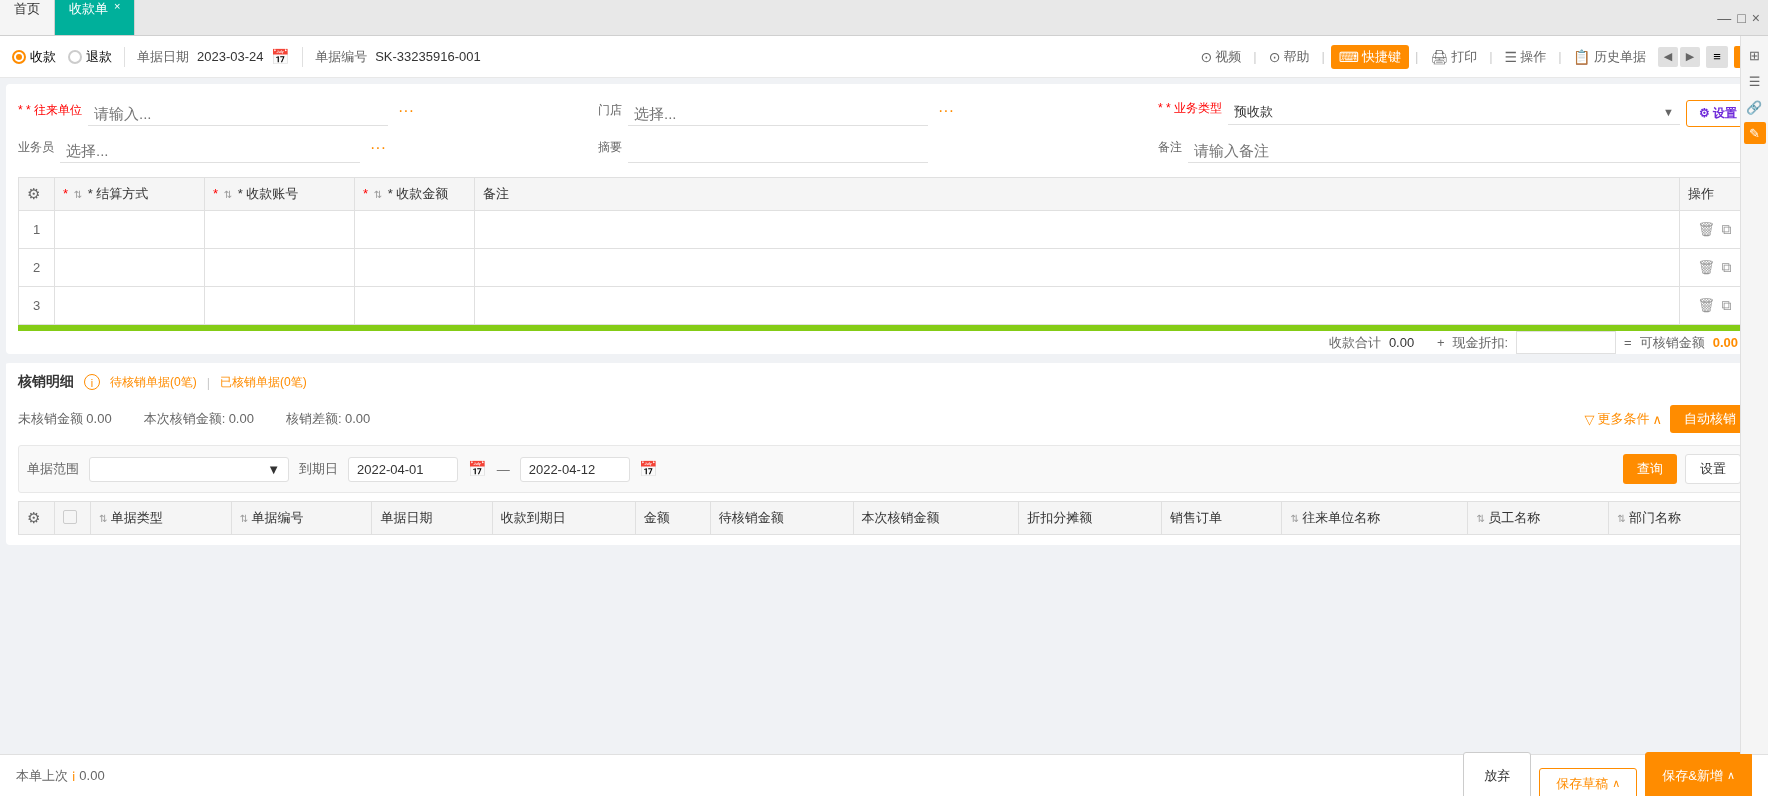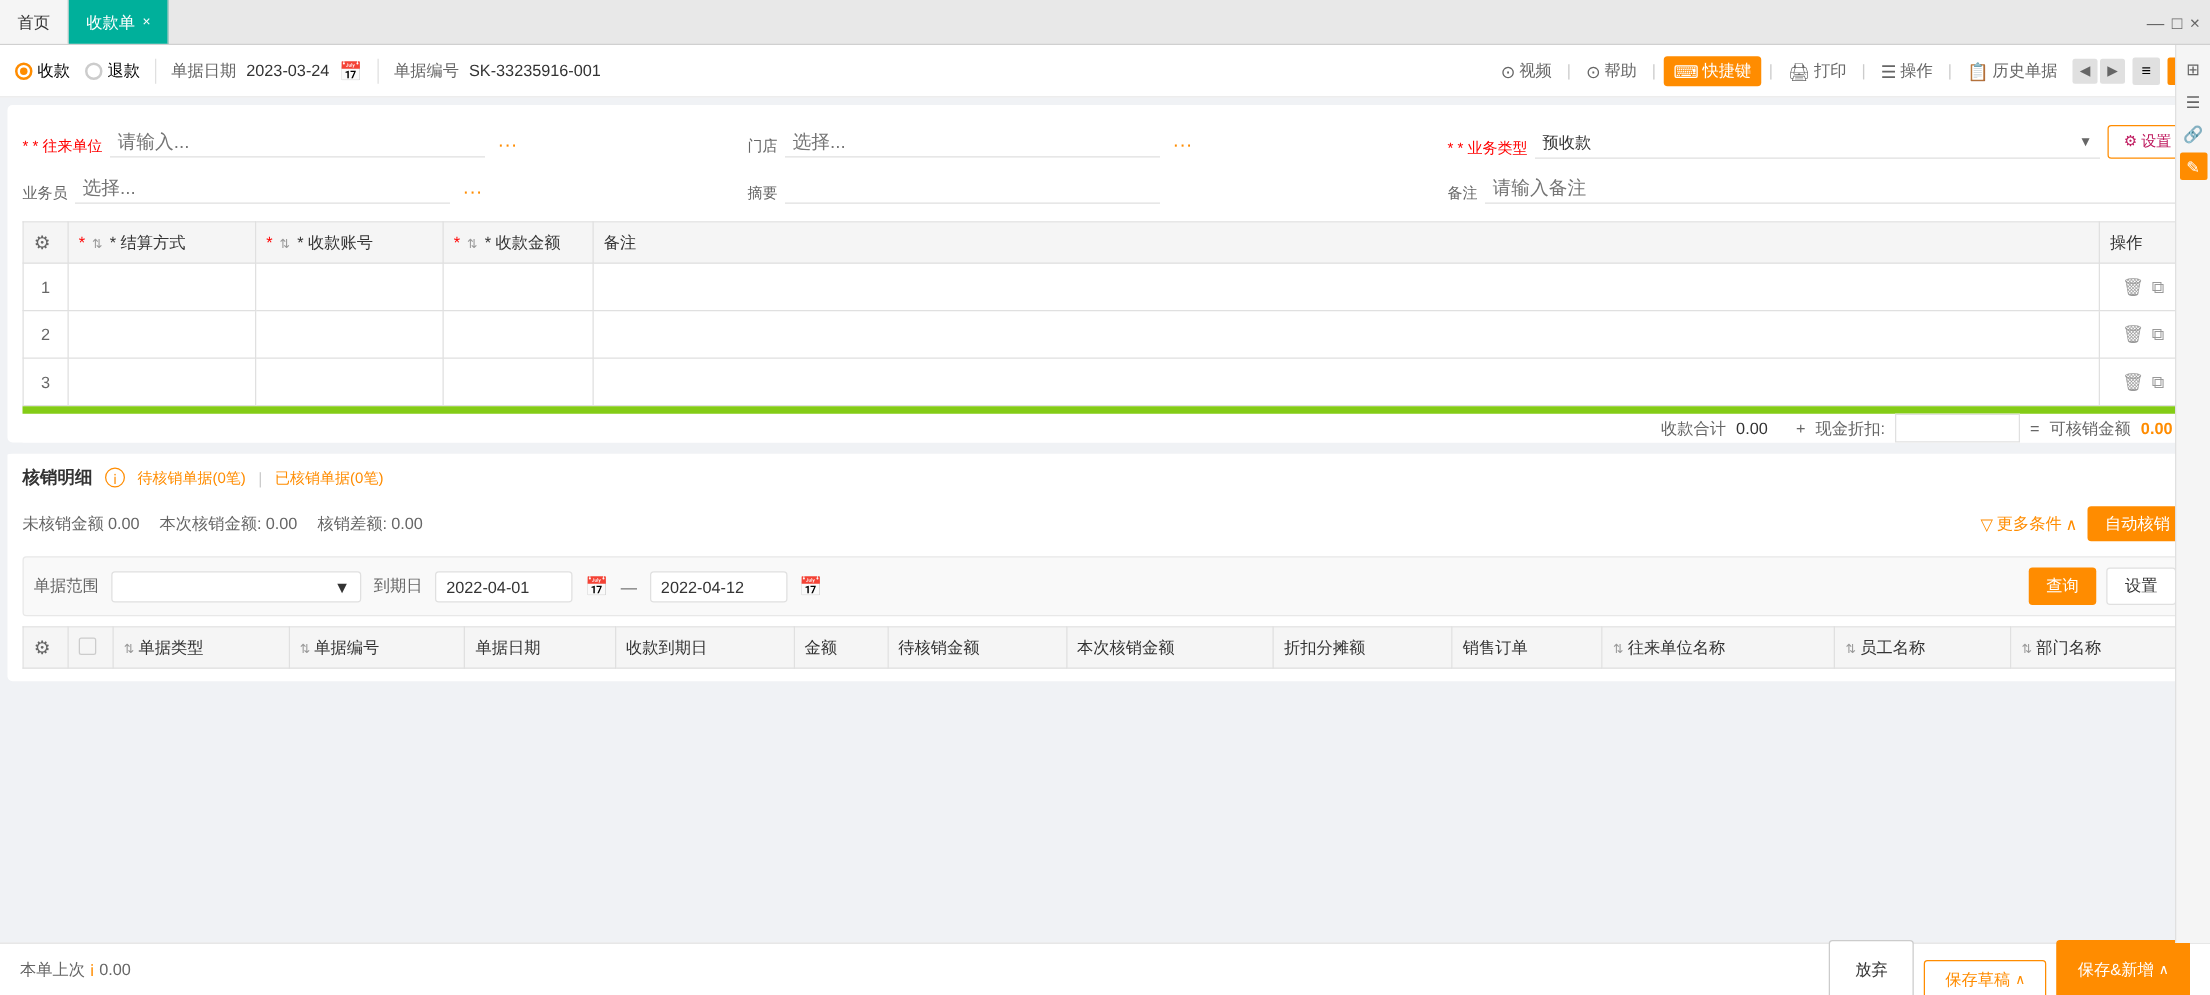--- a/index.html
+++ b/index.html
@@ -11,7 +11,7 @@
       border-bottom: 1px solid #d0d0d0;
     }
     .tab-item {
-      display: flex; align-items: center; padding: 0 14px; height: 100%;
+      display: flex; align-items: flex-start; padding: 0 14px; height: 100%;
       cursor: pointer; font-size: 13px; color: #333; border-right: 1px solid #d0d0d0;
     }
     .tab-item.home { background: #f5f5f5; color: #333; }

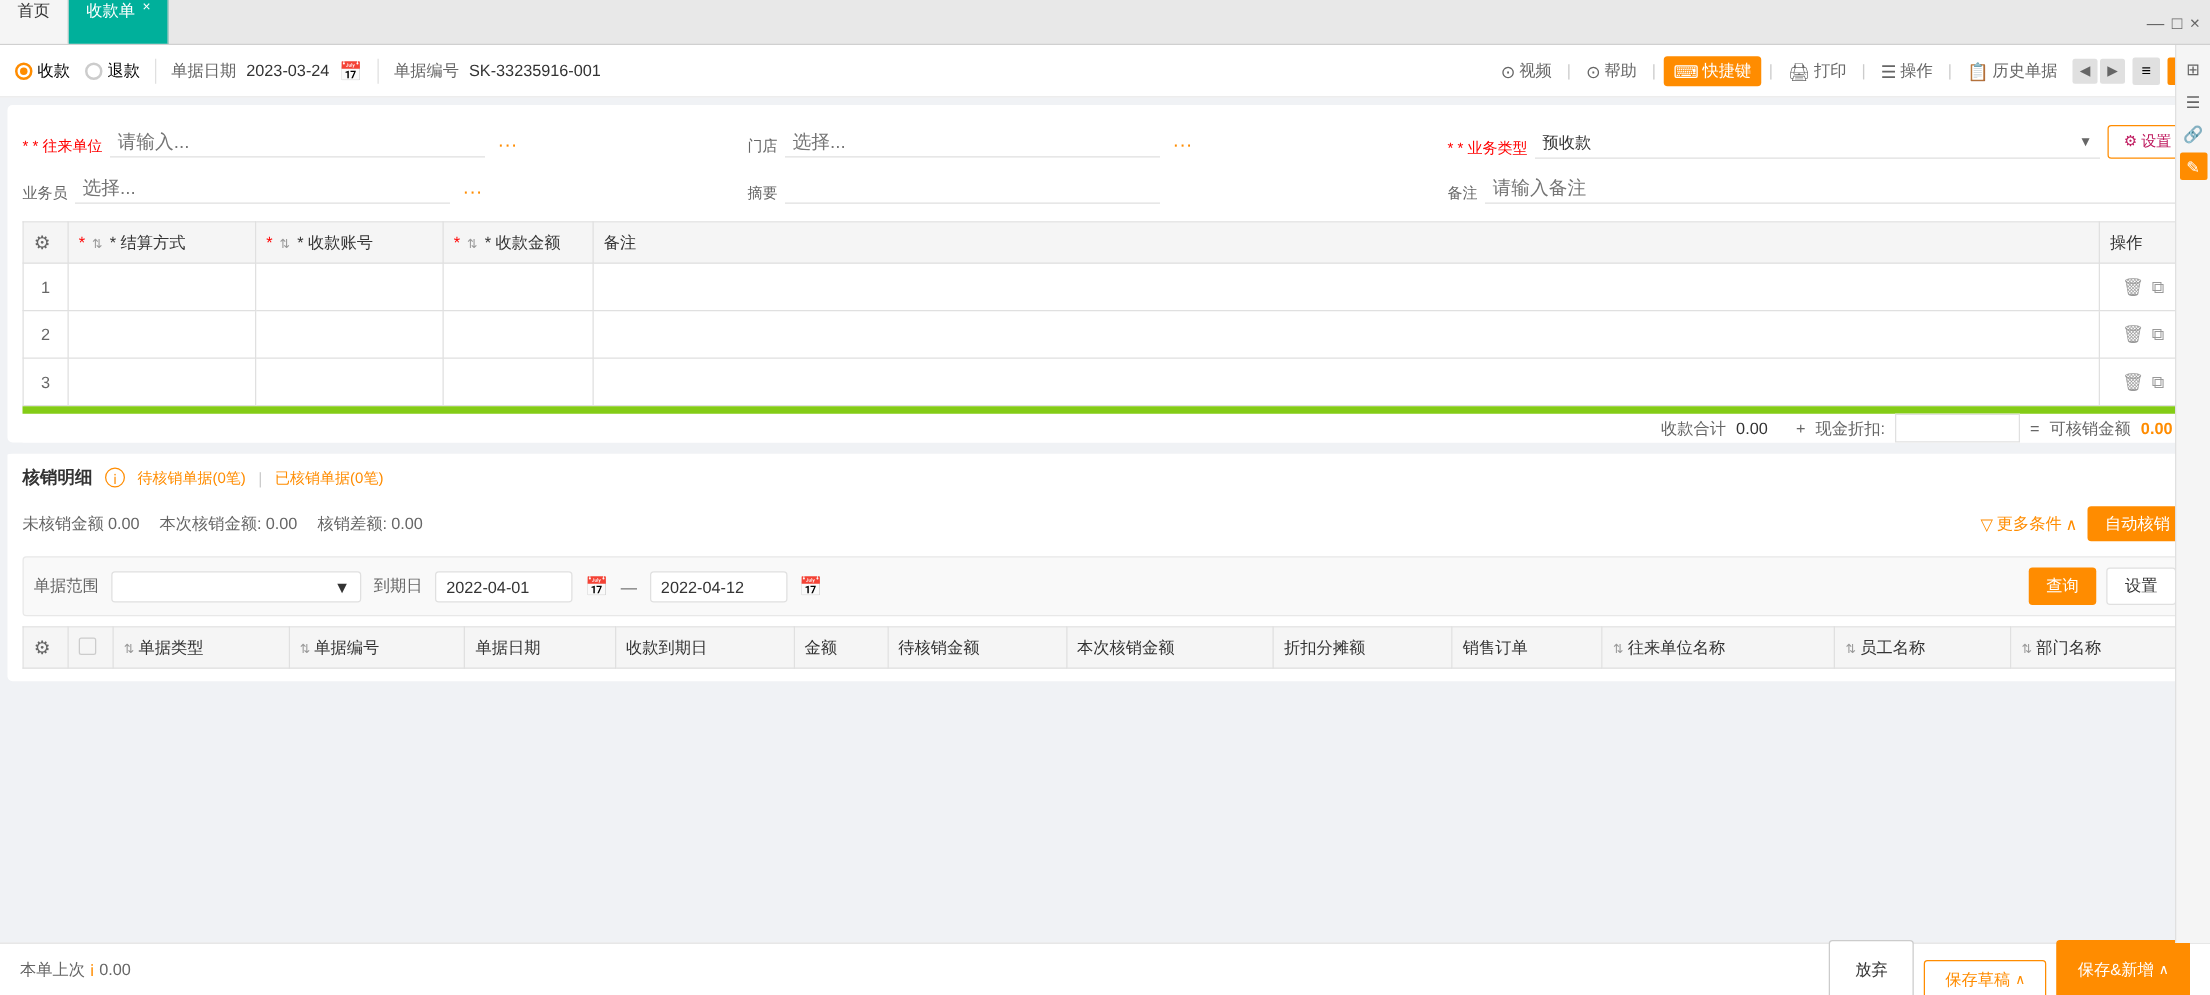--- a/index.html
+++ b/index.html
@@ -48,7 +48,7 @@
 
     
     .form-row { display: flex; align-items: center; padding: 6px 0; gap: 0; }
-    .form-field { display: flex; align-items: flex-end; flex: 1; gap: 6px; }
+    .form-field { display: flex; align-items: flex-start; flex: 1; gap: 6px; }
     .form-field-label { color: #f00; font-size: 12px; }
     .form-field-label::before { content: '* '; }
     .form-field-label.no-required::before { content: ''; }

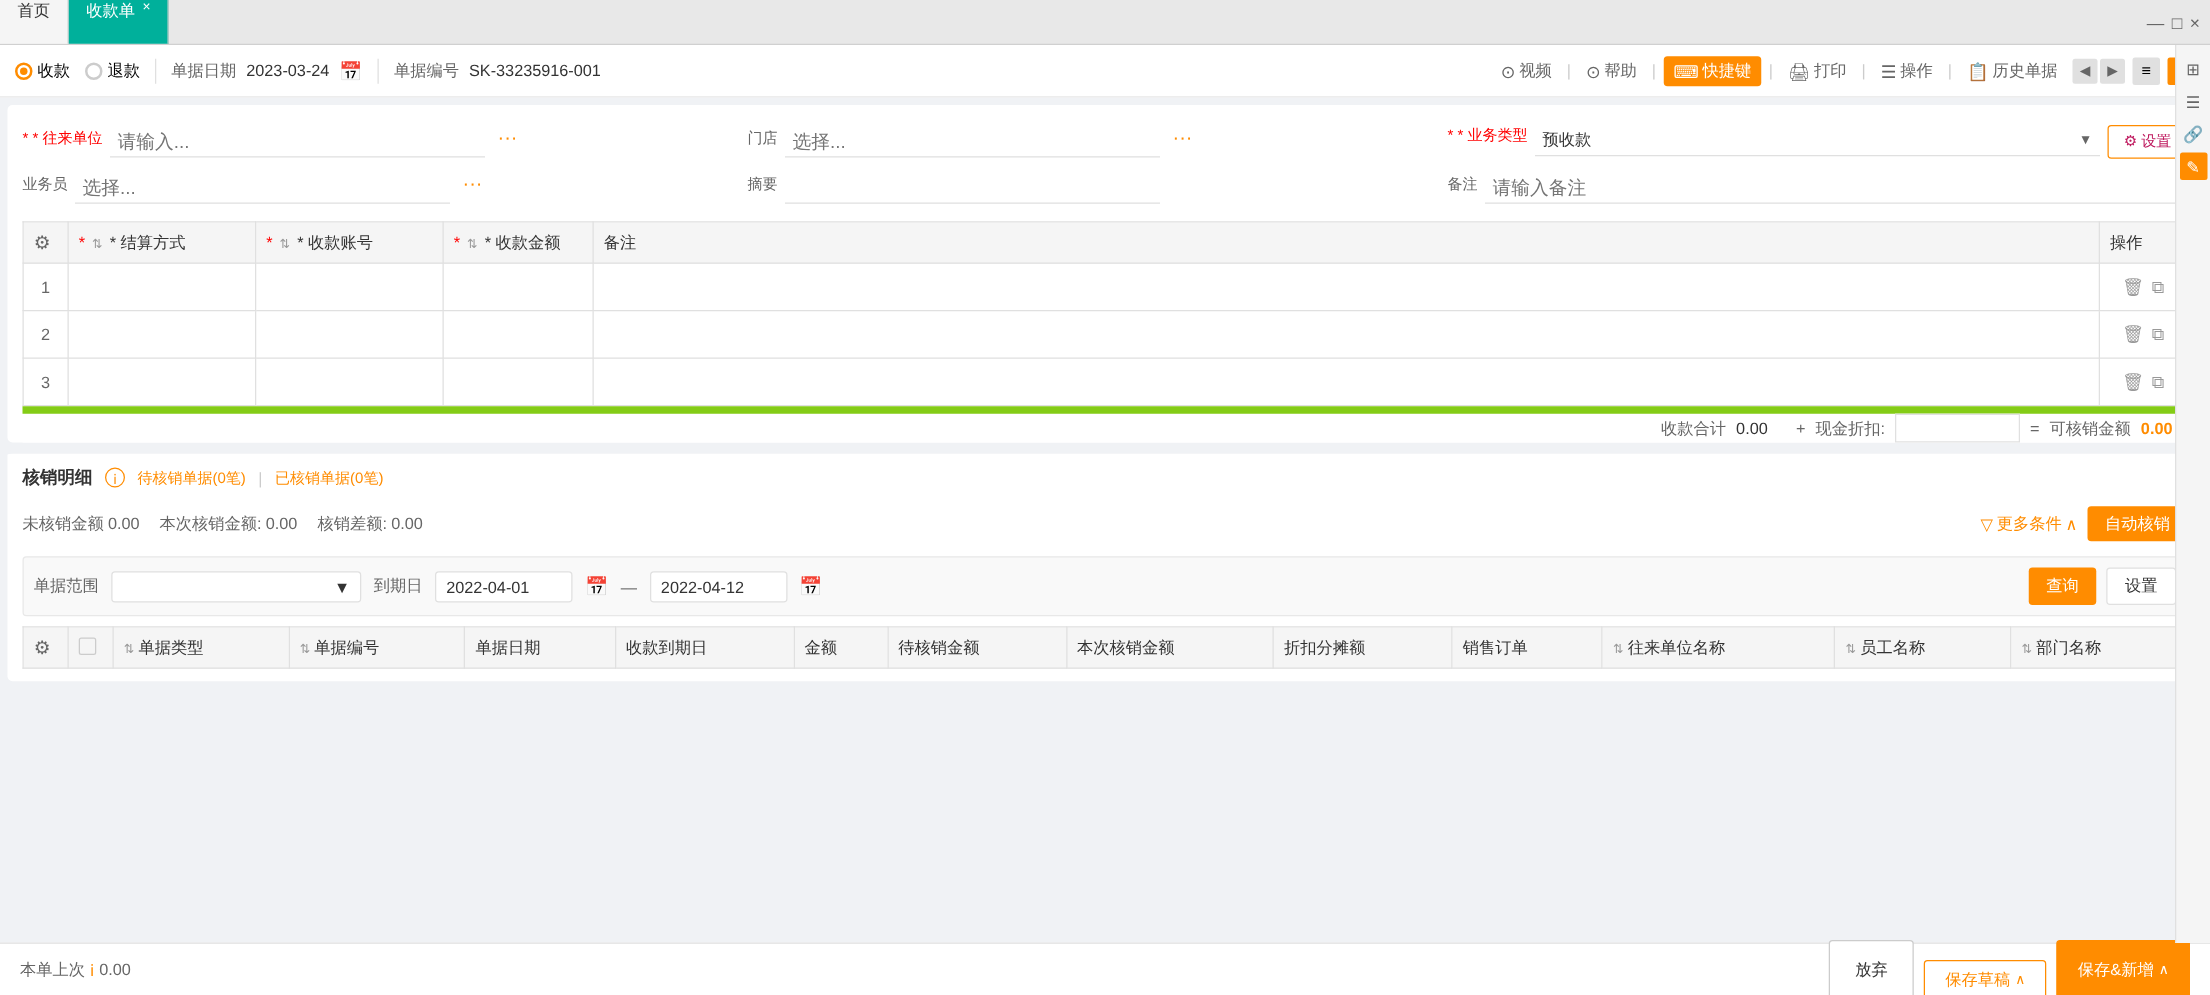--- a/index.html
+++ b/index.html
@@ -63,8 +63,8 @@
     }
     .select-arrow { color: #666; font-size: 11px; }
     .settings-btn {
-      background: #fff; border: 1px solid #ff8c00; color: #be185d; padding: 4px 12px;
-      border-radius: 3px; cursor: pointer; font-size: 12px; white-space: nowrap;
+      background: #fff; border: 1px solid #ff8c00; color: #6d28d9; padding: 4px 12px;
+      border-radius: 3px; cursor: pointer; font-size: 12px; white-space: nowrap; font-weight: bold;
     }
 
     

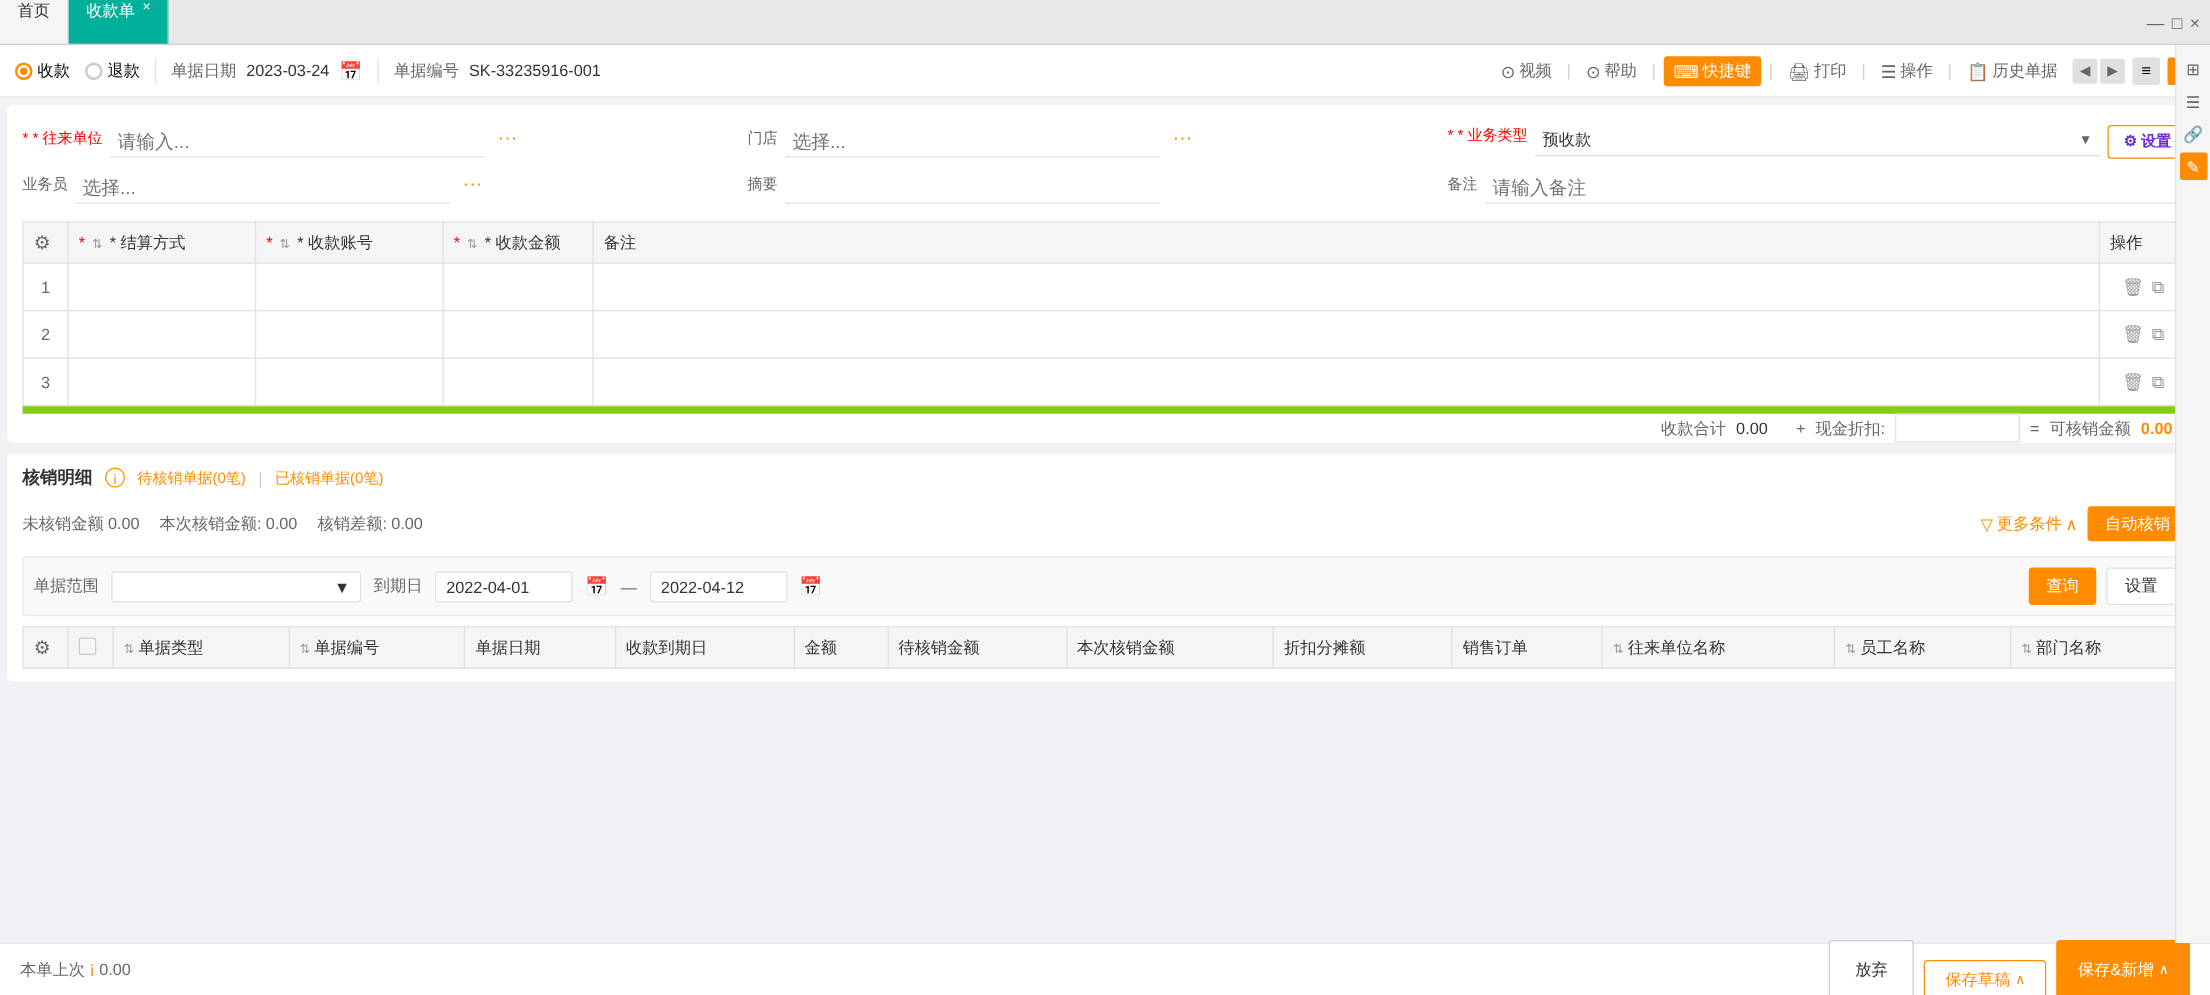--- a/index.html
+++ b/index.html
@@ -111,7 +111,7 @@
     .tab-link { color: #ff8c00; cursor: pointer; font-size: 12px; }
     .tab-link-separator { color: #ccc; }
 
-    .stats-row { display: flex; align-items: center; gap: 16px; padding: 6px 0; margin-bottom: 6px; }
+    .stats-row { display: flex; align-items: center; gap: 32px; padding: 6px 0; margin-bottom: 6px; }
     .stat-item { color: #666; font-size: 12px; }
 
     .filter-row { display: flex; align-items: center; justify-content: flex-end; gap: 8px; margin-bottom: 8px; }

